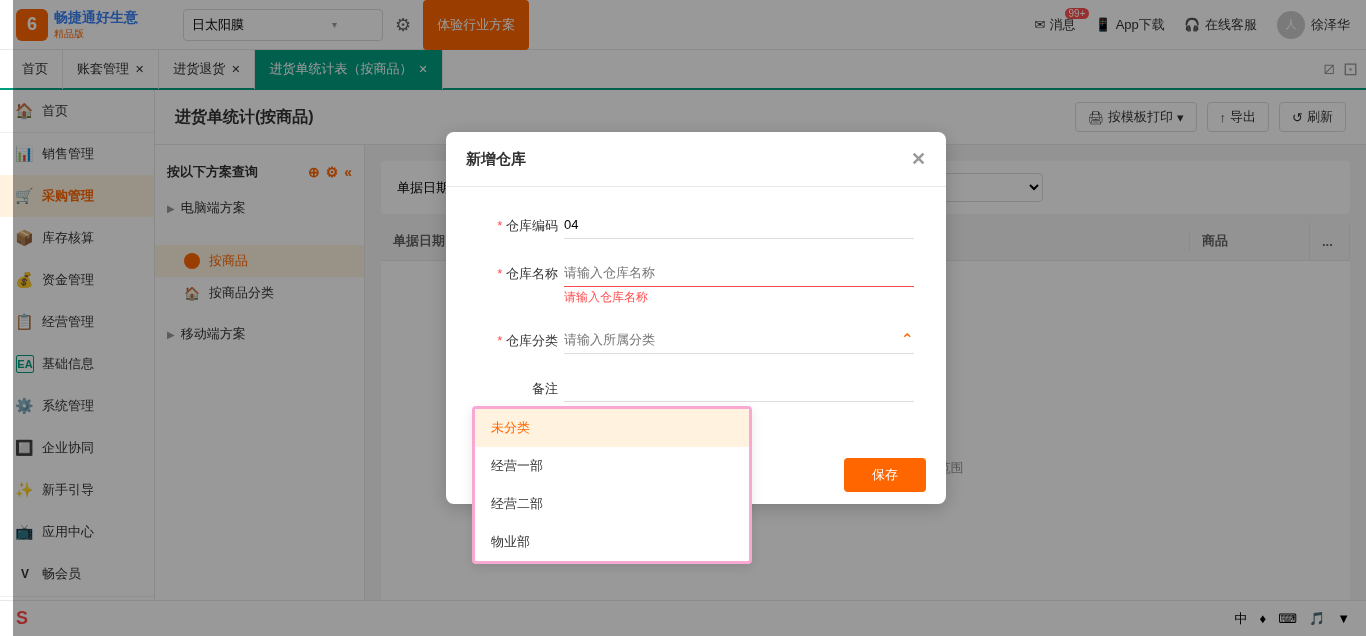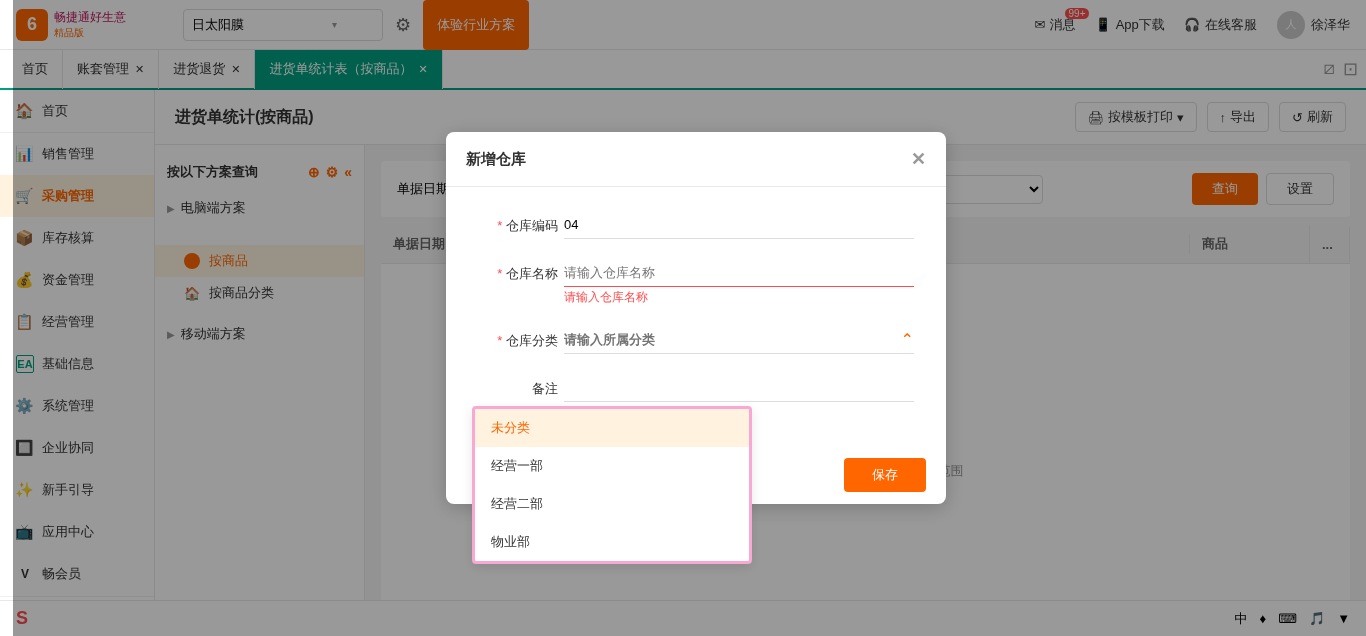--- a/index.html
+++ b/index.html
@@ -282,7 +282,7 @@
   <div class="logo-area">
     <div class="logo-icon">6</div>
     <div>
-      <div style="font-size:12px;font-weight:normal;color:#be185d">畅捷通好生意</div>
+      <div style="font-size:14px;font-weight:bold;color:#3b82f6">畅捷通好生意</div>
       <div style="font-size:10px;color:#ff6600">精品版</div>
     </div>
   </div>

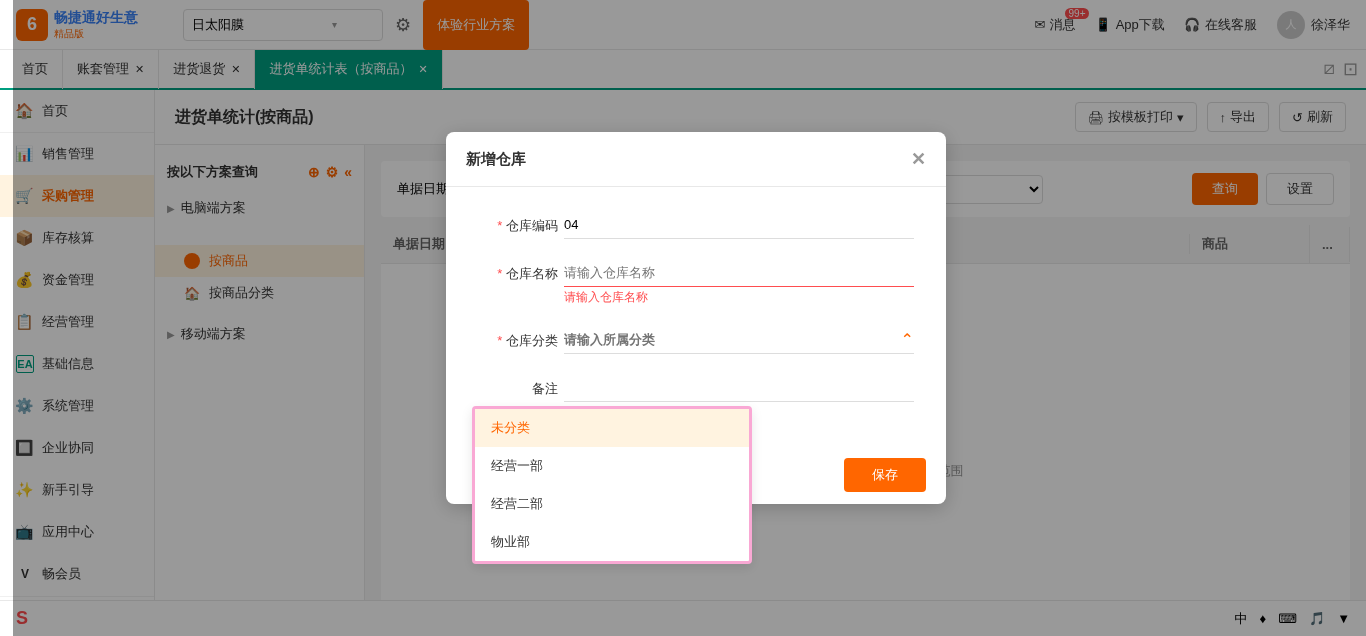--- a/index.html
+++ b/index.html
@@ -470,10 +470,6 @@
               <option></option>
             </select>
           </div>
-          <div style="margin-left:auto;display:flex;gap:8px;">
-            <button class="query-btn">查询</button>
-            <button class="set-btn">设置</button>
-          </div>
         </div>
 
         <div class="table-section">

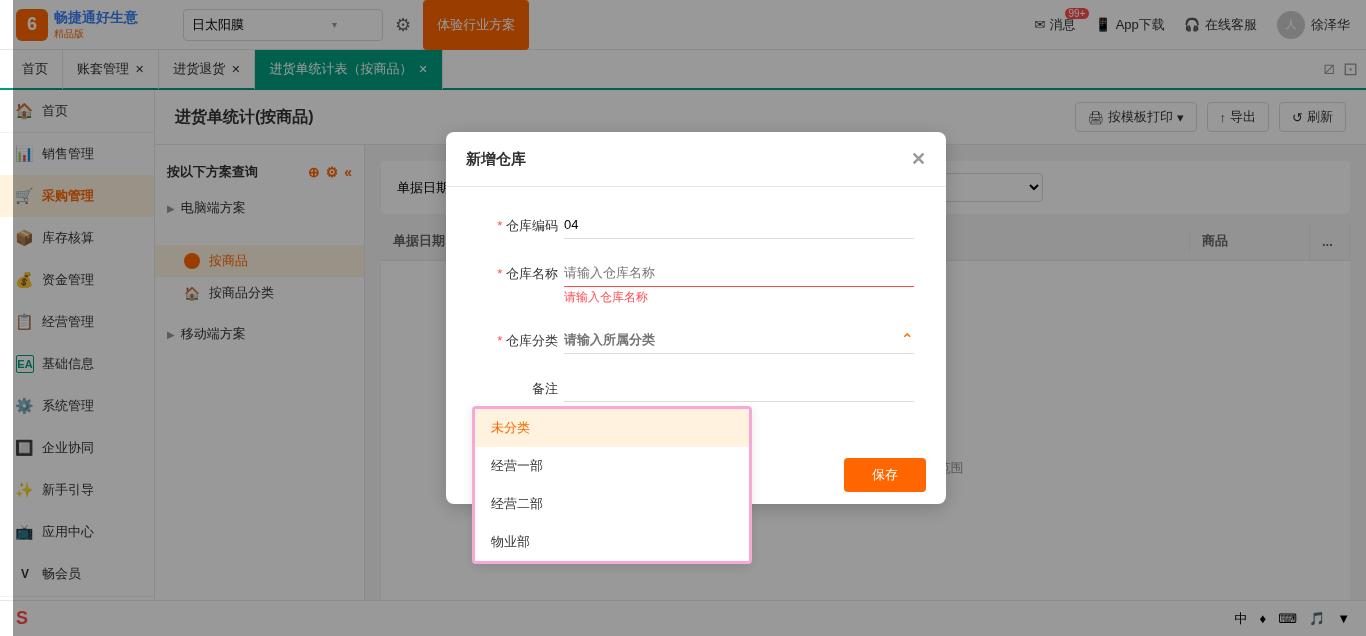--- a/index.html
+++ b/index.html
@@ -237,7 +237,7 @@
       border: none; border-bottom: 1px solid #ddd;
     }
     .form-input-with-icon input {
-      flex: 1; border: none; outline: none; font-size: 13px; background: transparent; padding: 6px 0; font-weight: bold;
+      flex: 1; border: none; outline: none; font-size: 13px; background: transparent; padding: 6px 0;
     }
     .input-icon { font-size: 16px; color: #ff6600; cursor: pointer; }
 

